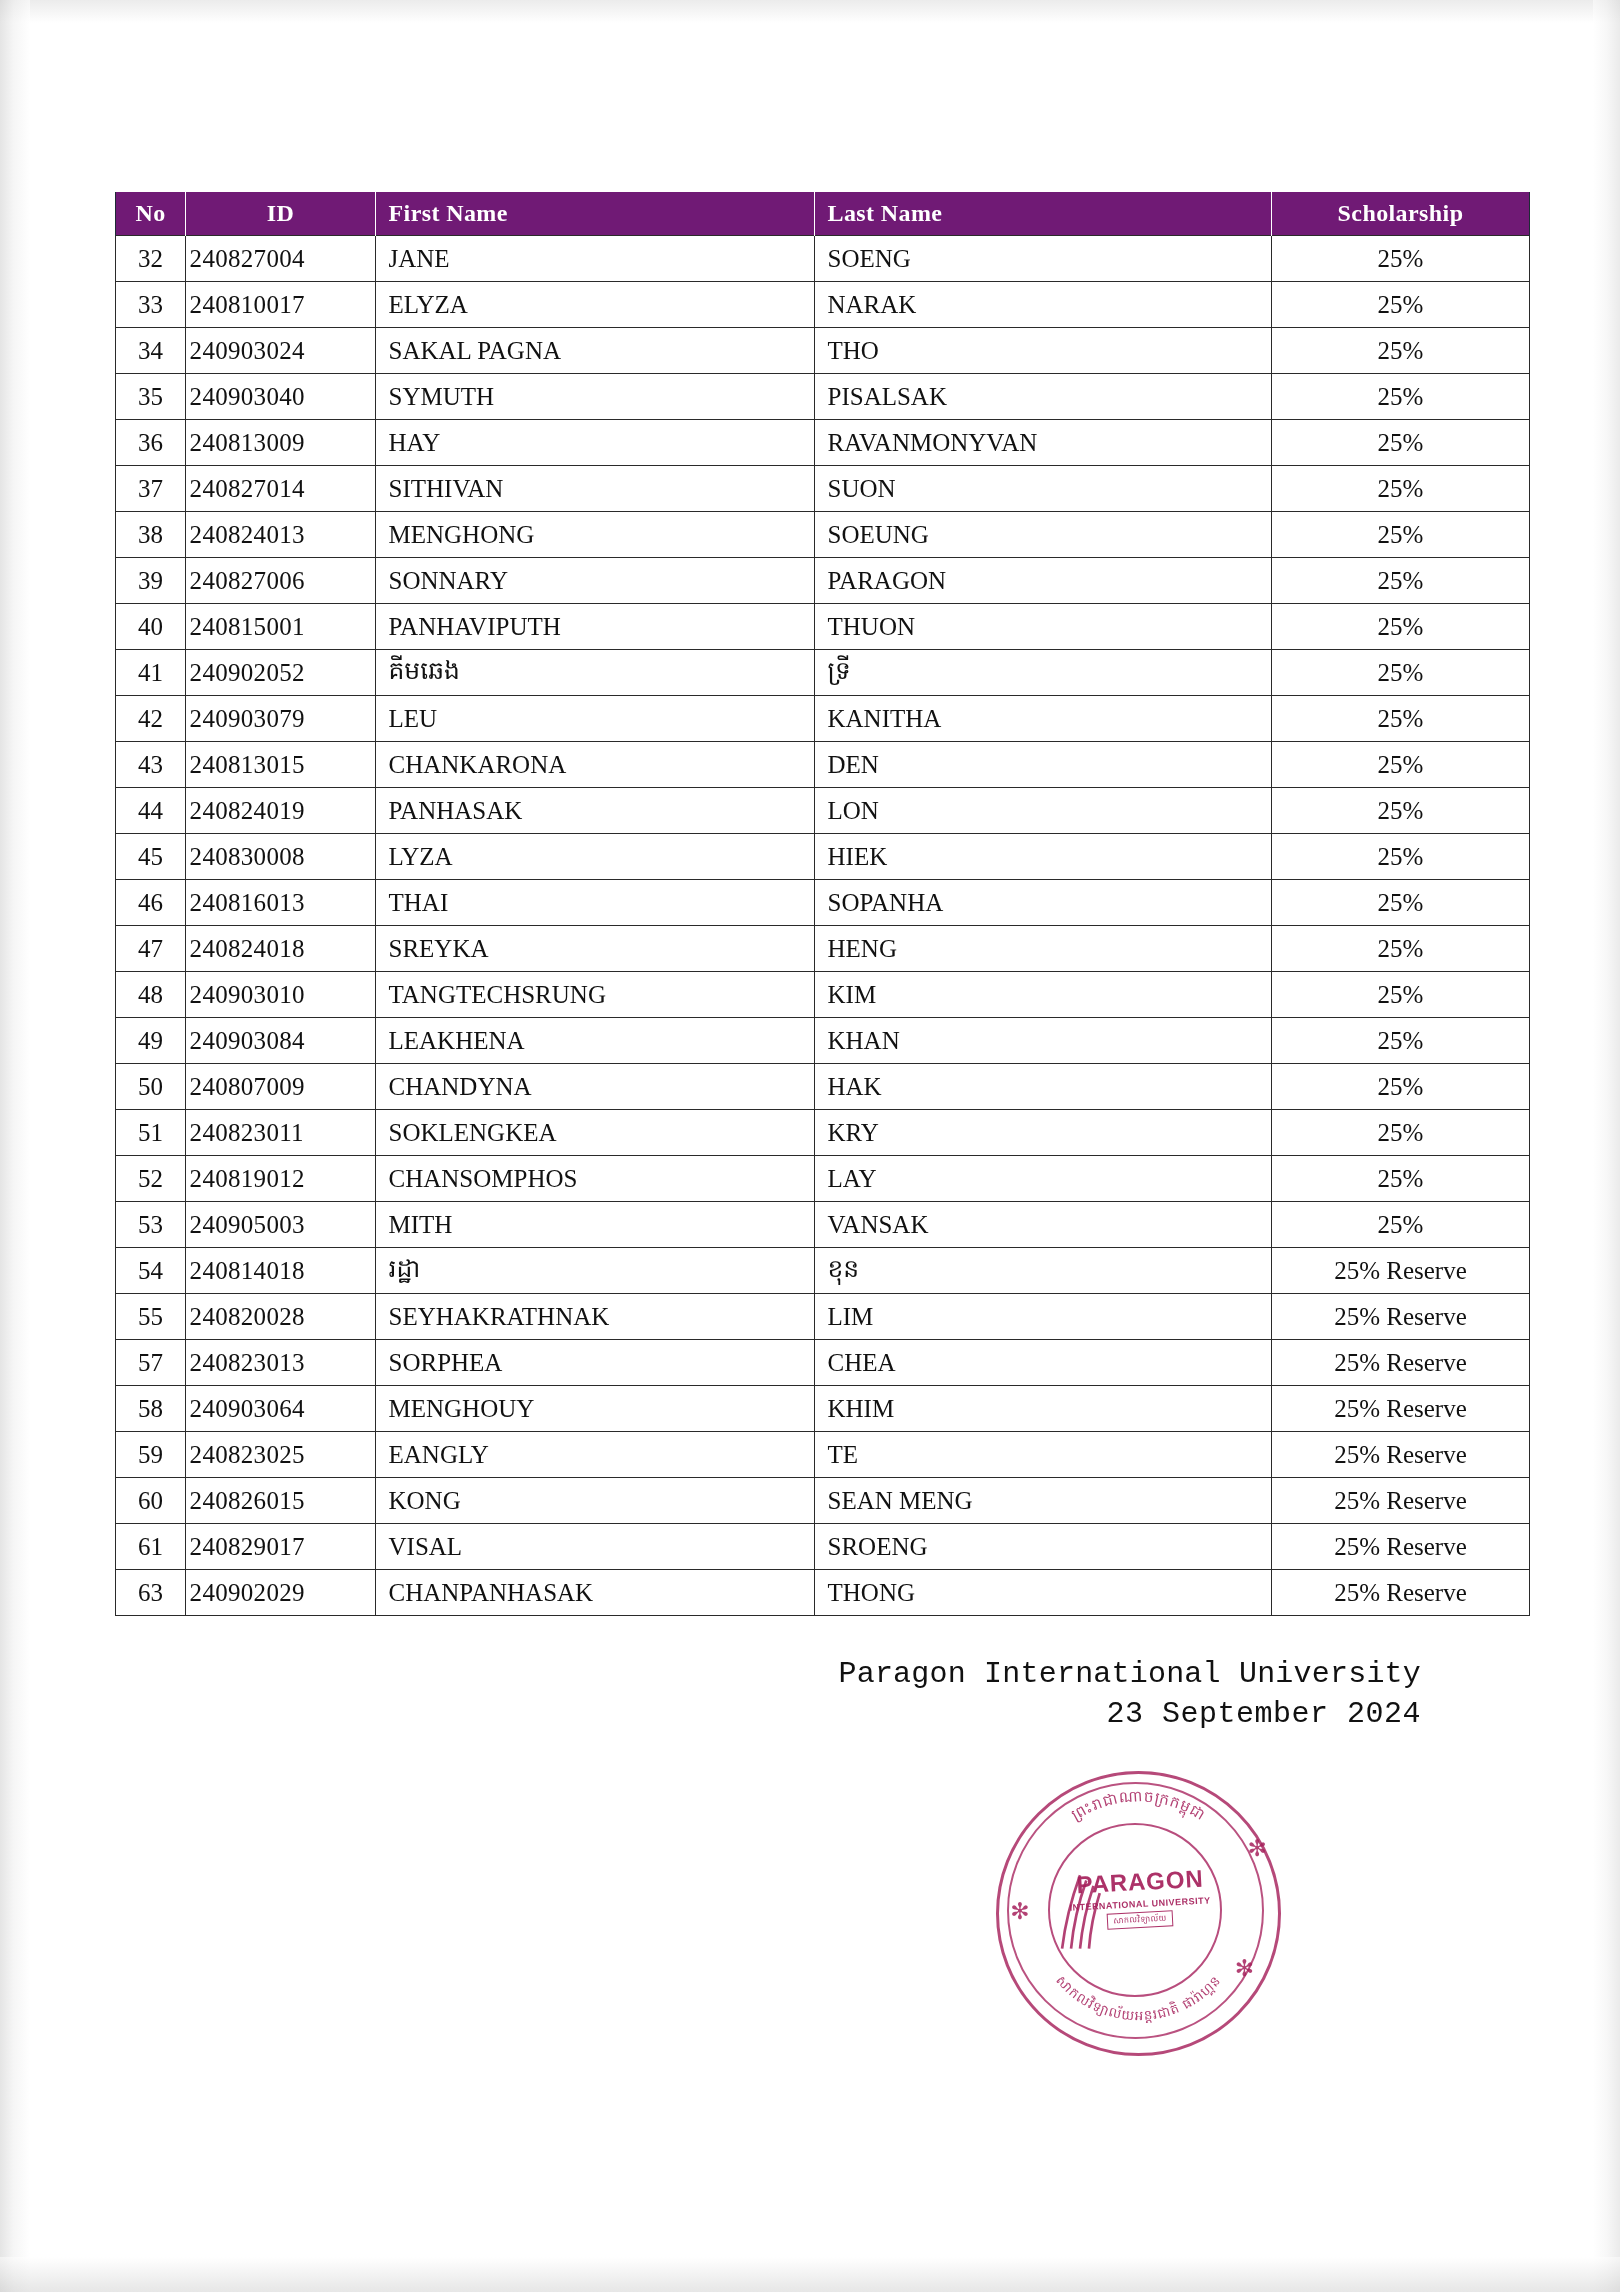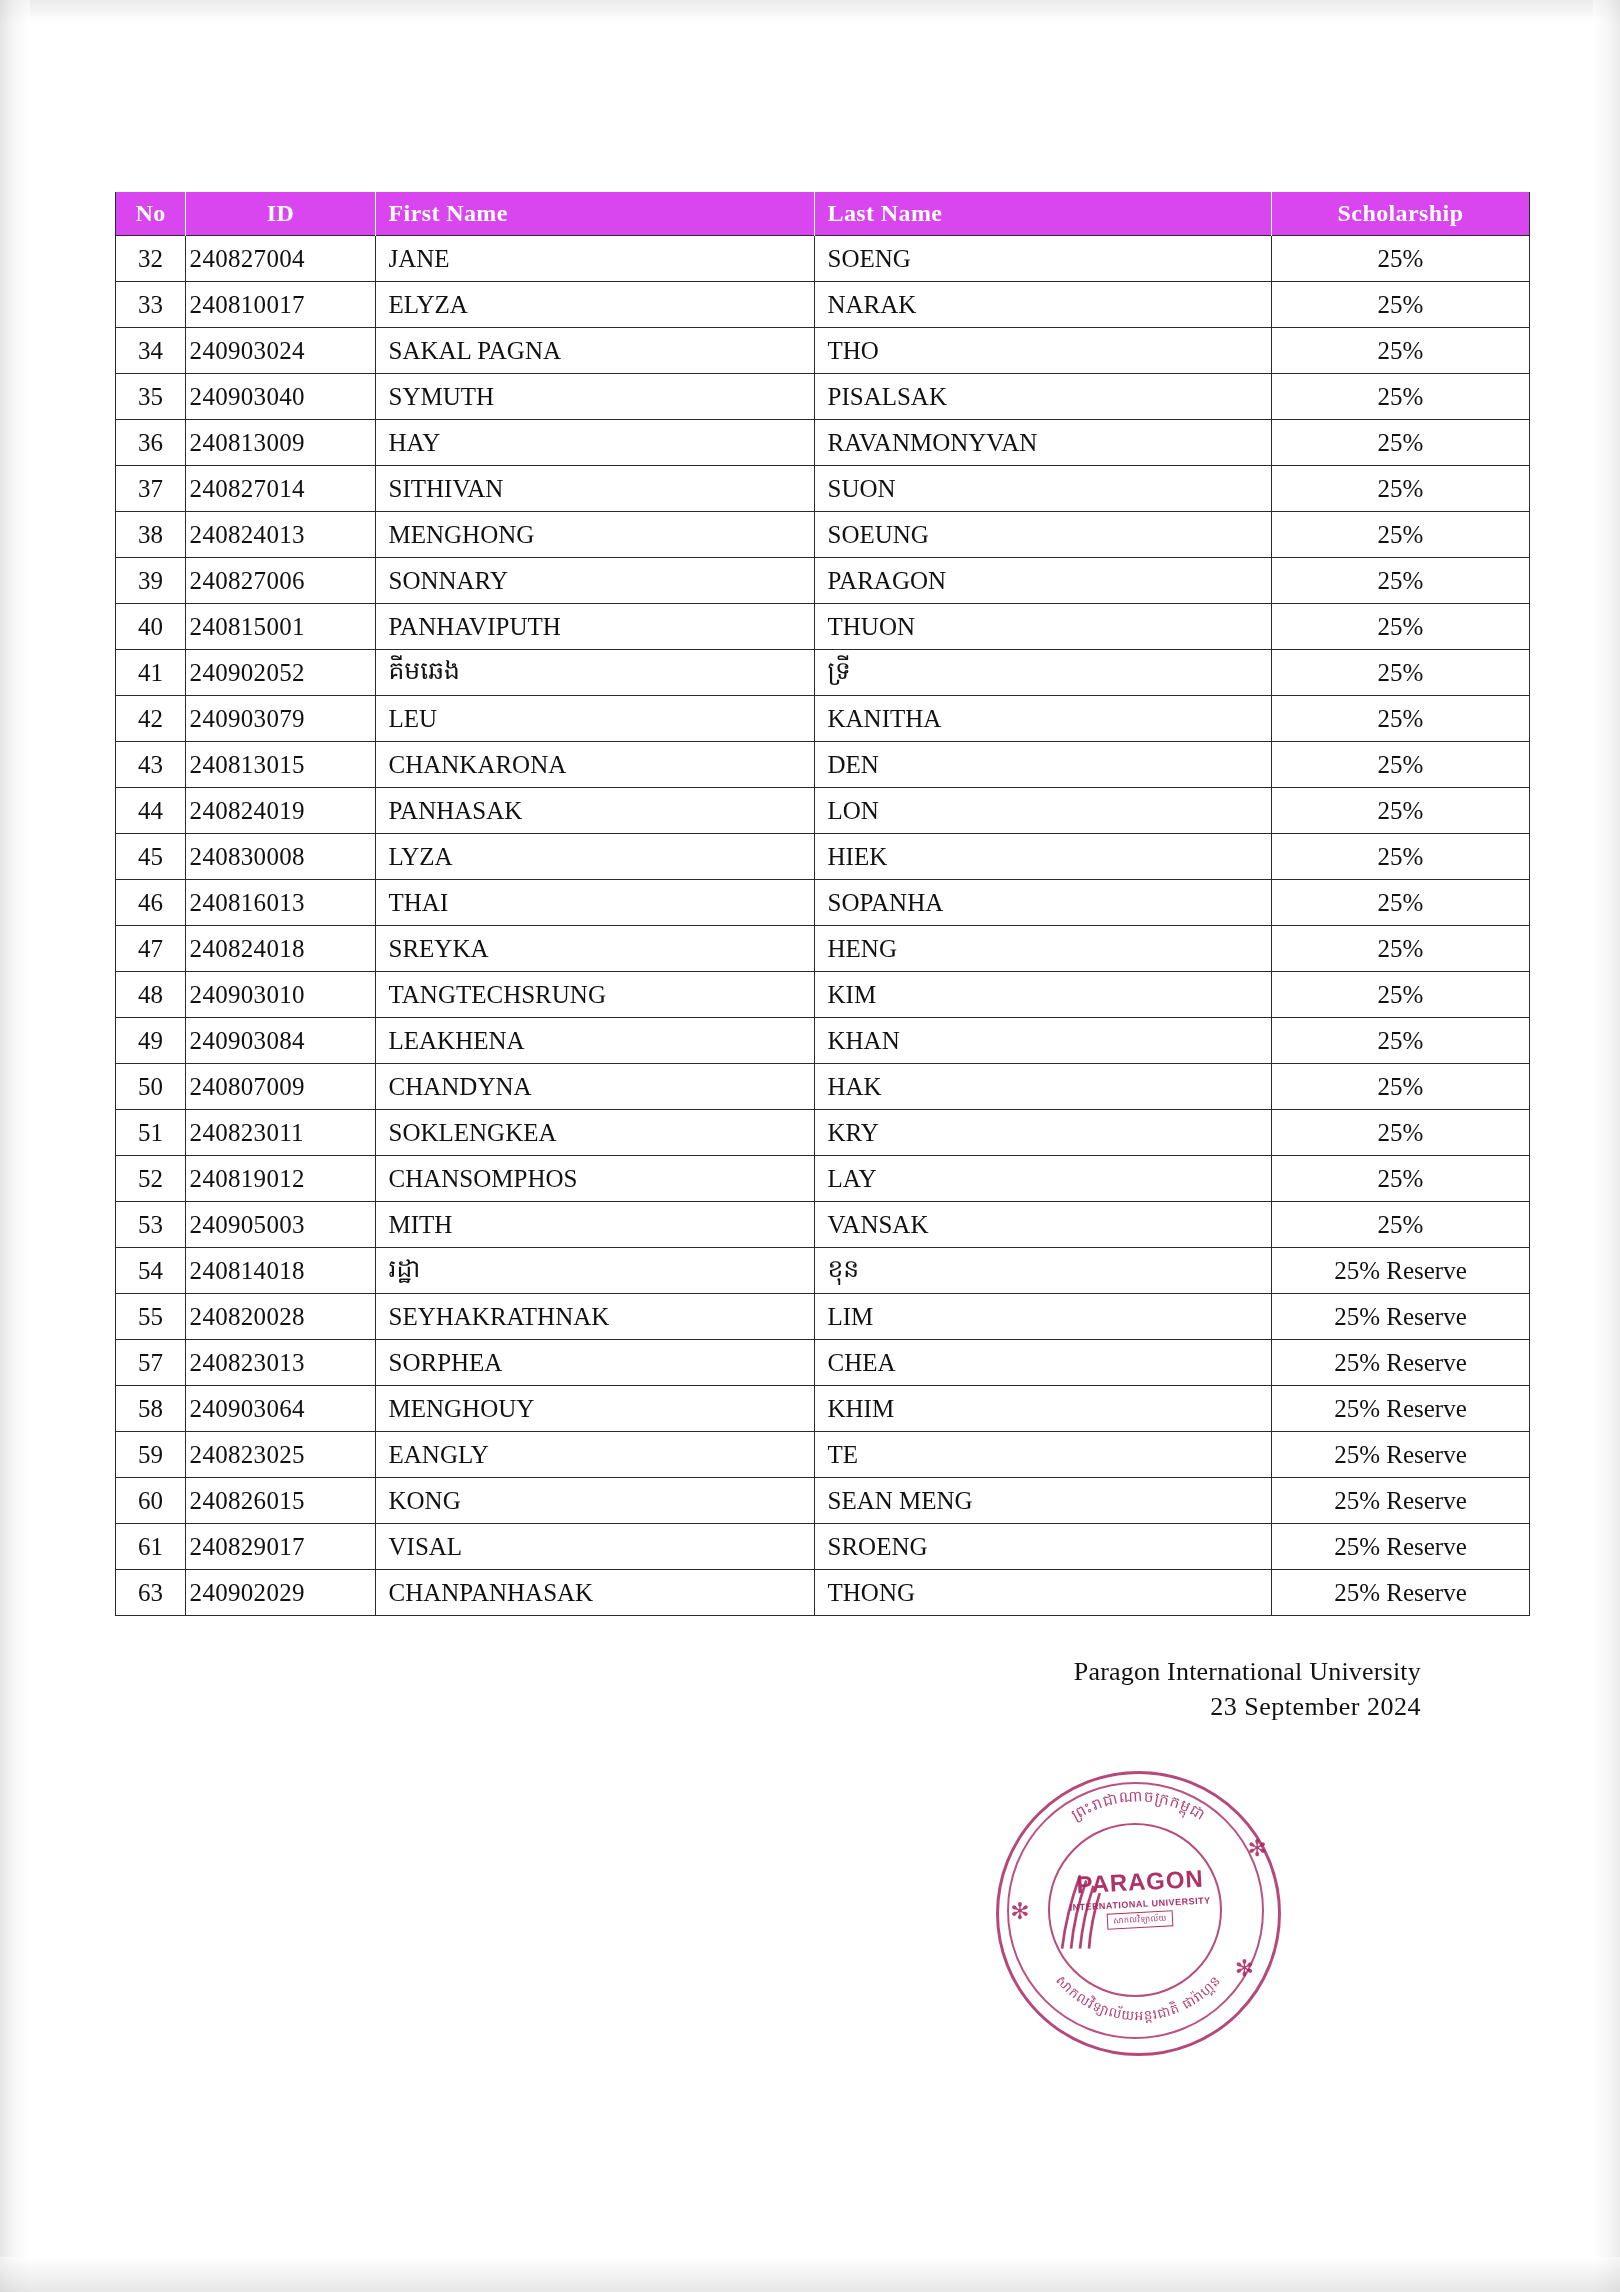--- a/index.html
+++ b/index.html
@@ -69,7 +69,7 @@
   table.roster col.c-sch   { width: 258px; }
 
   table.roster thead th {
-    background: #d946ef;
+    background: #701a75;
     color: #ffffff;
     font-weight: bold;
     font-size: 24px;

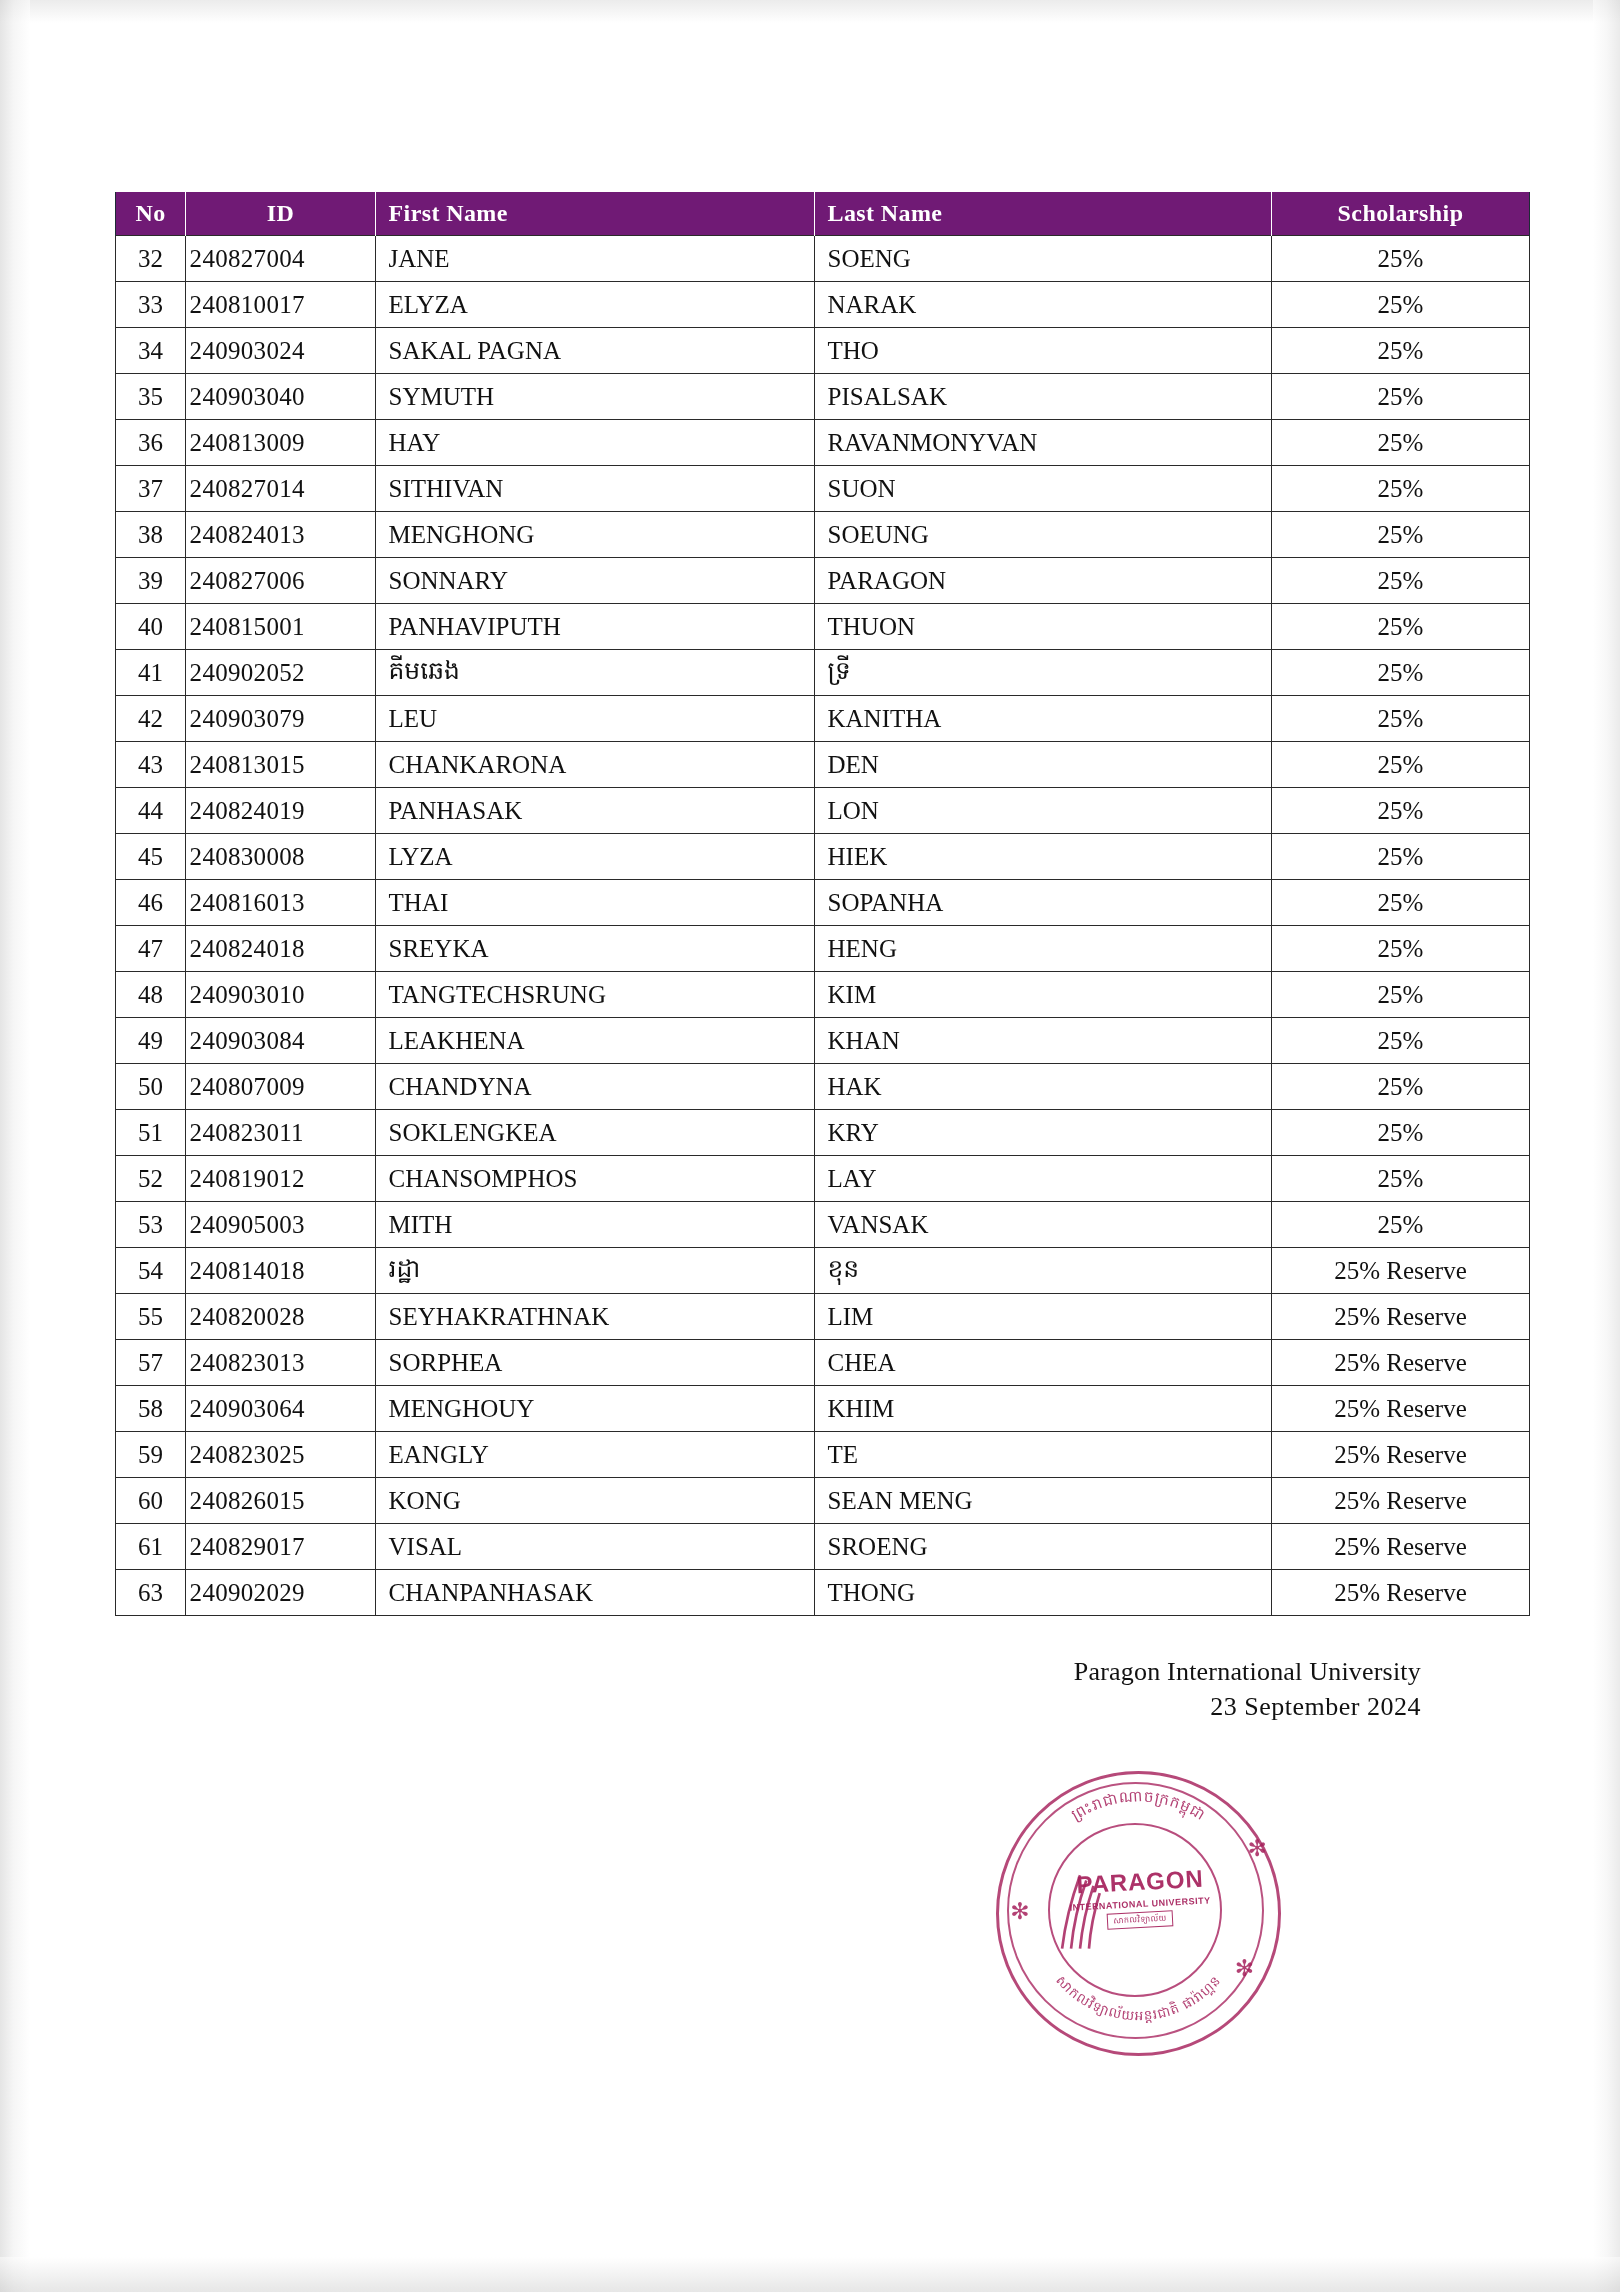--- a/index.html
+++ b/index.html
@@ -121,9 +121,10 @@
     box-sizing: border-box;
   }
   .sig-line {
-    font-size: 26px;
+    font-size: 30px;
     line-height: 1.33;
     letter-spacing: 0.2px;
+    font-family: Liberation Mono, monospace;
   }
   .sig-line.sig-date { letter-spacing: 0.5px; }
 

